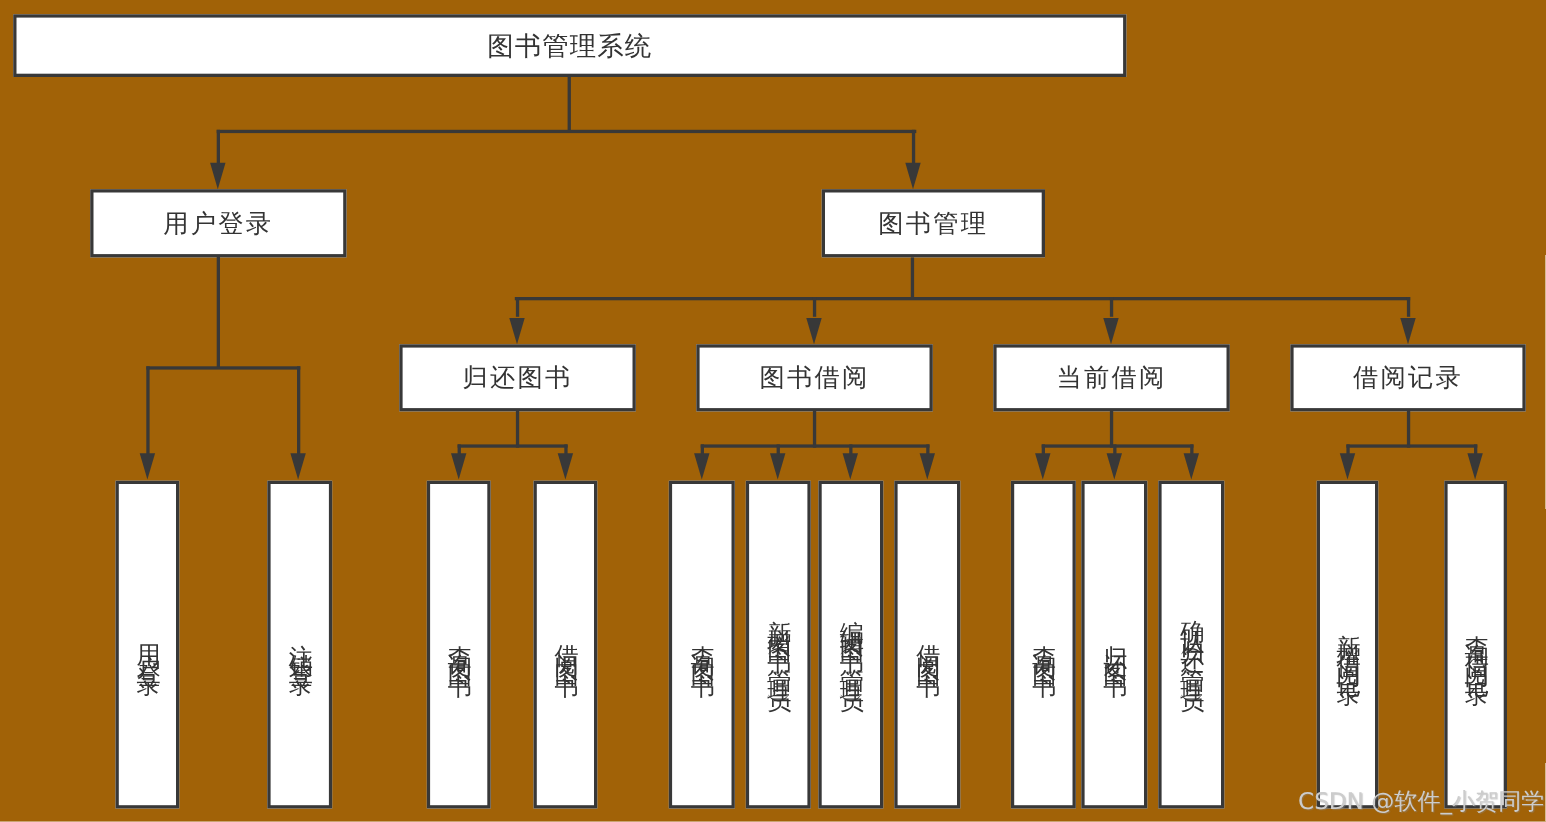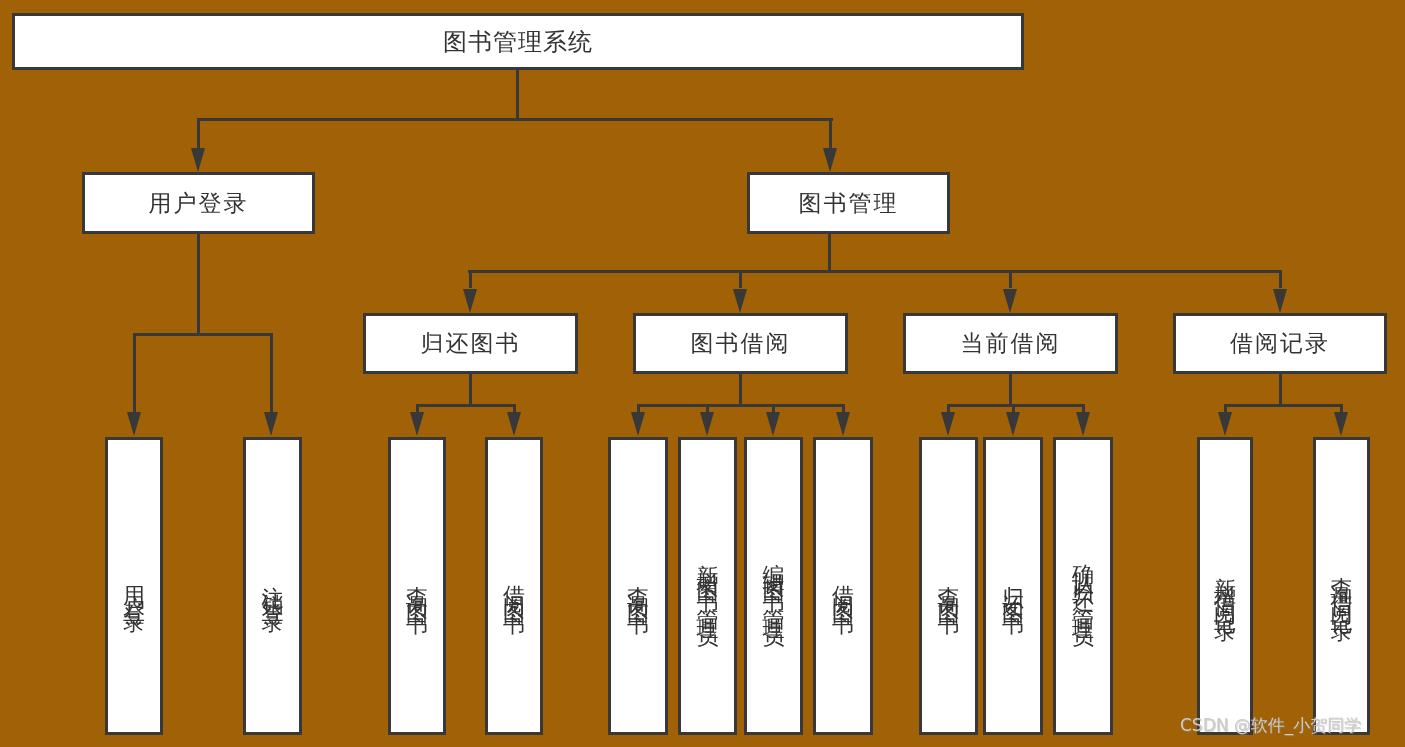--- a/index.html
+++ b/index.html
@@ -48,7 +48,7 @@
     position: absolute;
     left: 1180px;
     top: 714px;
-    font-size: 17px;
+    font-size: 21px;
     color: #cccccc;
     text-shadow: 1px 1px 1px rgba(140,140,140,0.45);
     white-space: nowrap;

